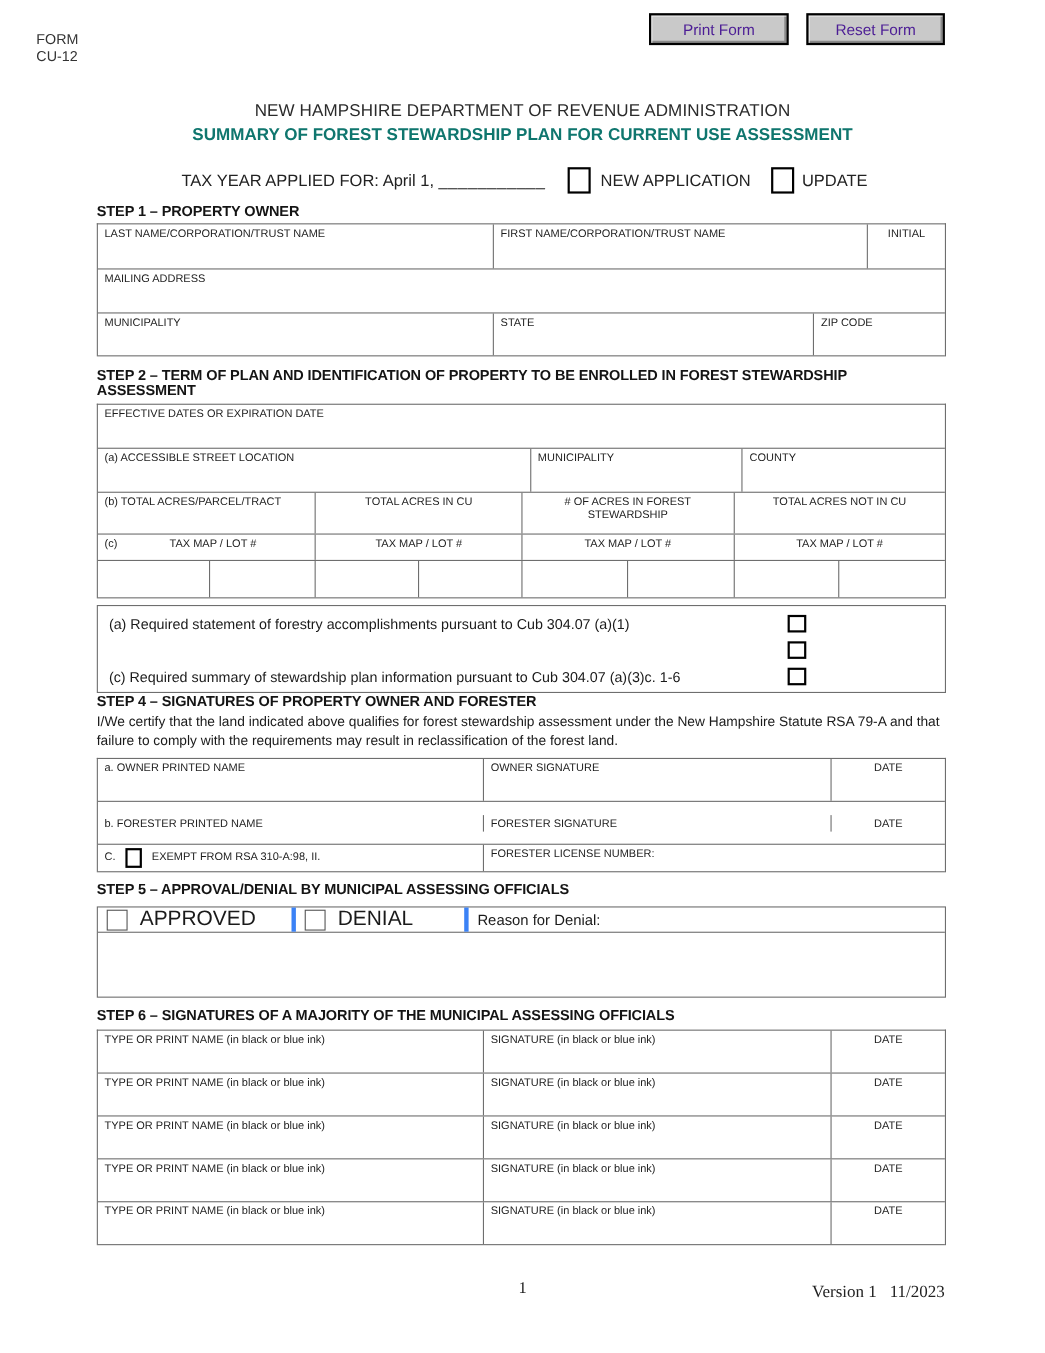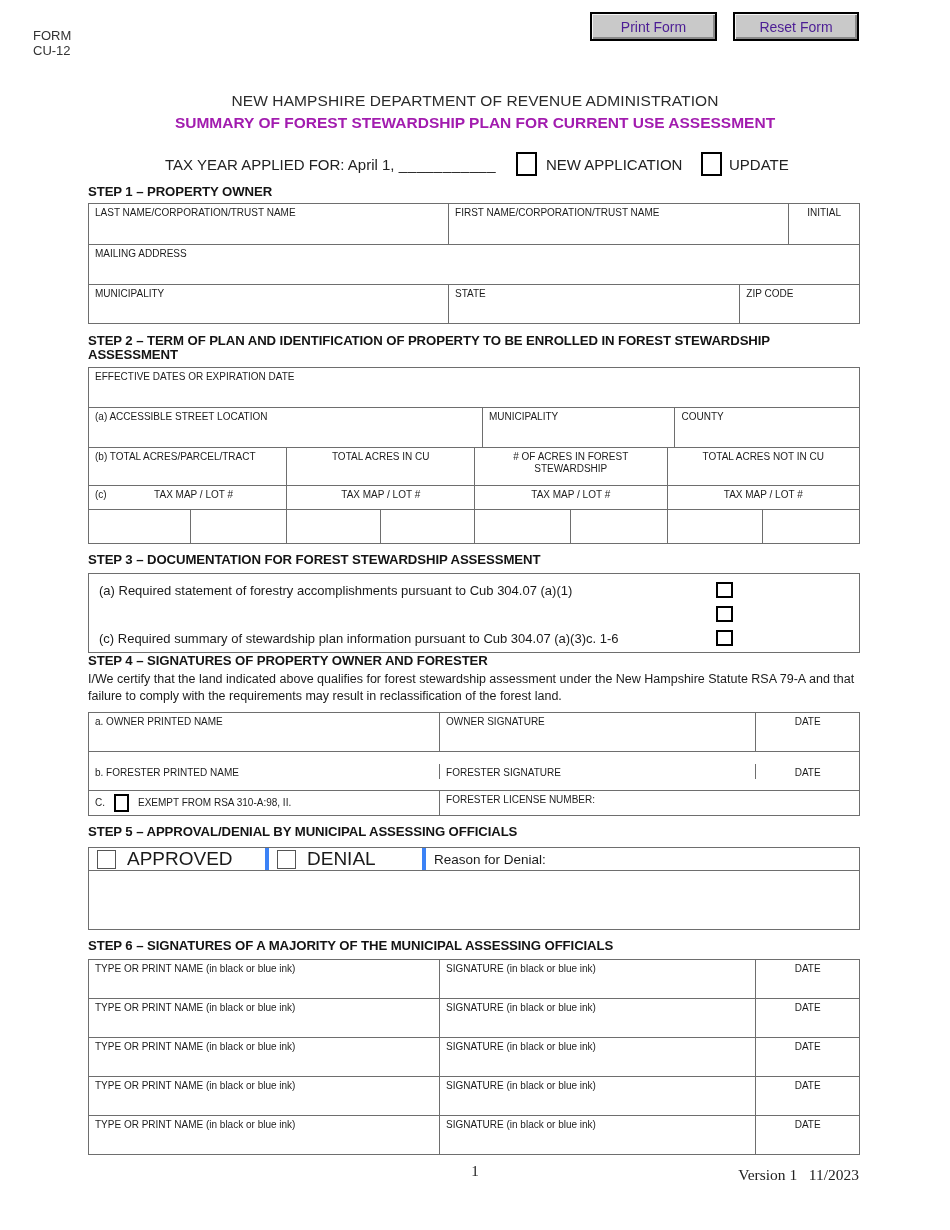--- a/index.html
+++ b/index.html
@@ -15,7 +15,7 @@
   .btn-print{left:590px;width:127px;}
   .btn-reset{left:733px;width:126px;}
   .title1{position:absolute;top:92px;left:0;width:100%;text-align:center;font-size:15.5px;color:#2b2b2b;letter-spacing:.1px;}
-  .title2{position:absolute;top:114px;left:0;width:100%;text-align:center;font-size:15.5px;font-weight:bold;color:#a21caf;}
+  .title2{position:absolute;top:114px;left:0;width:100%;text-align:center;font-size:15.5px;font-weight:bold;color:#0f766e;}
   .taxtext{position:absolute;left:165px;top:156px;font-size:15px;color:#222;}
   .taxblank{letter-spacing:.5px;}
   .cb{box-sizing:border-box;background:#fff;cursor:pointer;}

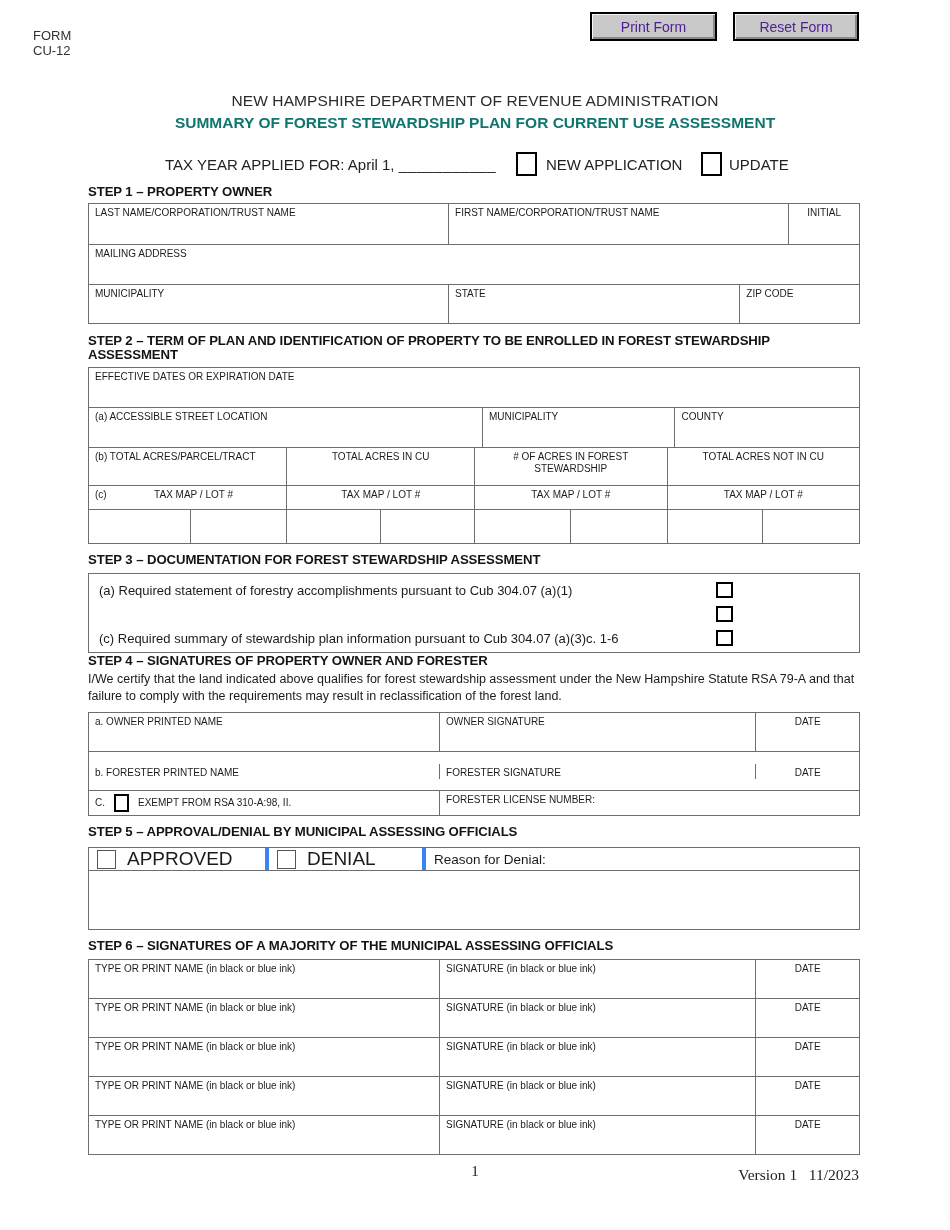--- a/index.html
+++ b/index.html
@@ -138,7 +138,6 @@
       </div>
     </div>
 
-    <h3 class="step-h" style="margin-top:9px;">STEP 3 – DOCUMENTATION FOR FOREST STEWARDSHIP ASSESSMENT</h3>
     <div class="box3">
       <div class="item3">
         <span>(a)  Required statement of forestry accomplishments pursuant to Cub 304.07 (a)(1)</span>

